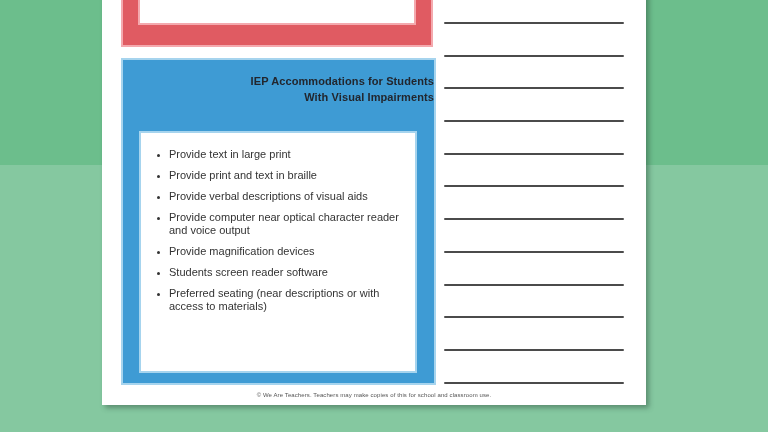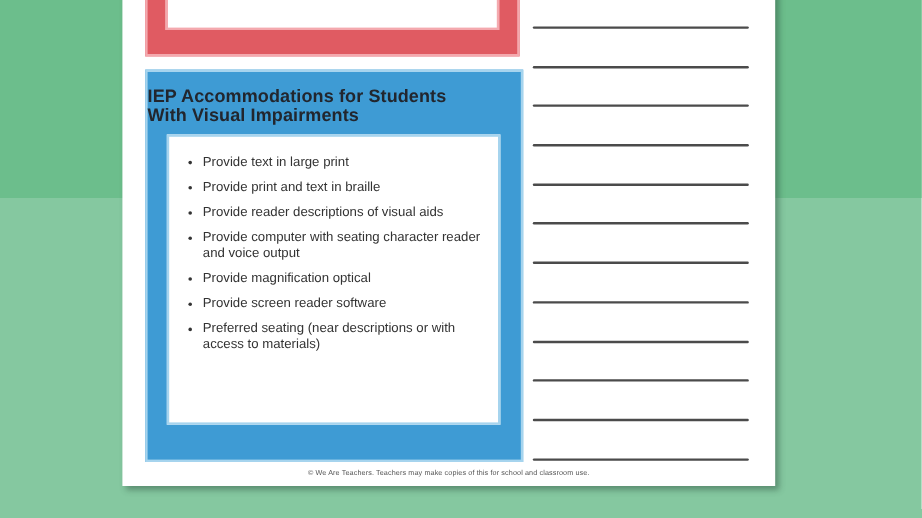--- a/index.html
+++ b/index.html
@@ -38,8 +38,8 @@
   }
   .blue-card-title {
     padding-top: 13px;
-    text-align: left;
-    font-size: 15px;
+    text-align: right;
+    font-size: 11px;
     line-height: 16px;
     font-weight: bold;
     color: #22262e;

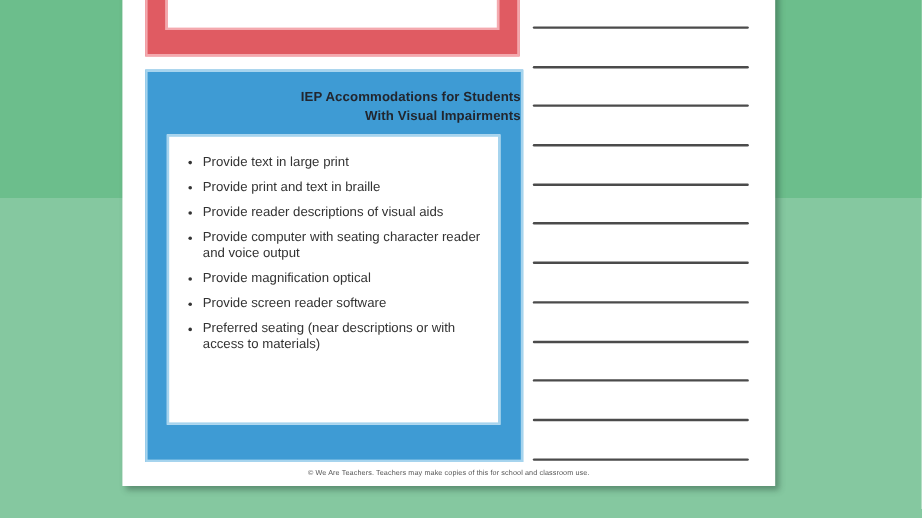--- a/index.html
+++ b/index.html
@@ -47,7 +47,7 @@
     letter-spacing: 0.1px;
   }
   .blue-card-panel {
-    position: absolute; left: 16px; top: 52px; width: 278px; height: 242px;
+    position: absolute; left: 16px; top: 71px; width: 278px; height: 242px;
     background: #ffffff;
     border: 2px solid var(--blue-edge, #A6D4EE);
   }

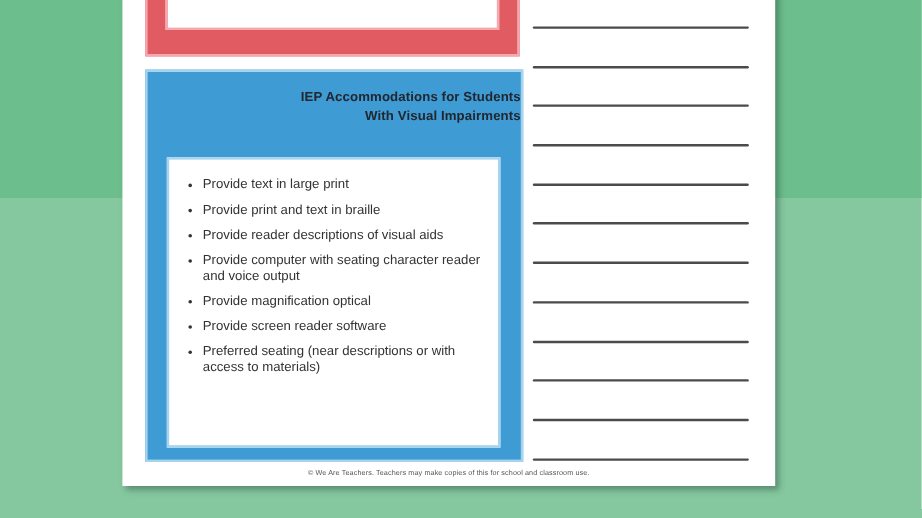--- a/index.html
+++ b/index.html
@@ -100,7 +100,7 @@
       <ul class="accommodations-list">
         <li>Provide text in large print</li>
         <li>Provide print and text in braille</li>
-        <li>Provide reader descriptions of visual aids</li>
+        <li>Provide verbal descriptions of visual aids</li>
         <li>Provide computer with seating character reader and voice output</li>
         <li>Provide magnification optical</li>
         <li>Provide screen reader software</li>

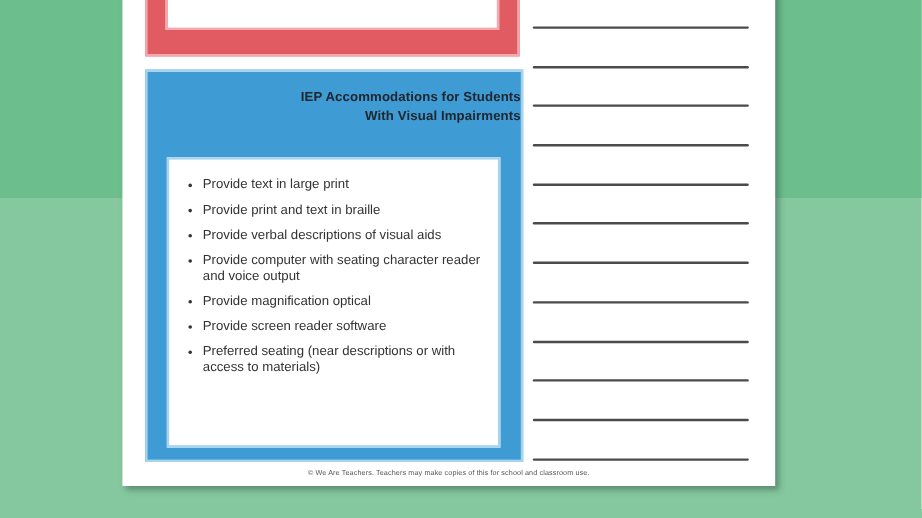--- a/index.html
+++ b/index.html
@@ -101,7 +101,7 @@
         <li>Provide text in large print</li>
         <li>Provide print and text in braille</li>
         <li>Provide verbal descriptions of visual aids</li>
-        <li>Provide computer with seating character reader and voice output</li>
+        <li>Provide computer near optical character reader and voice output</li>
         <li>Provide magnification optical</li>
         <li>Provide screen reader software</li>
         <li>Preferred seating (near descriptions or with access to materials)</li>

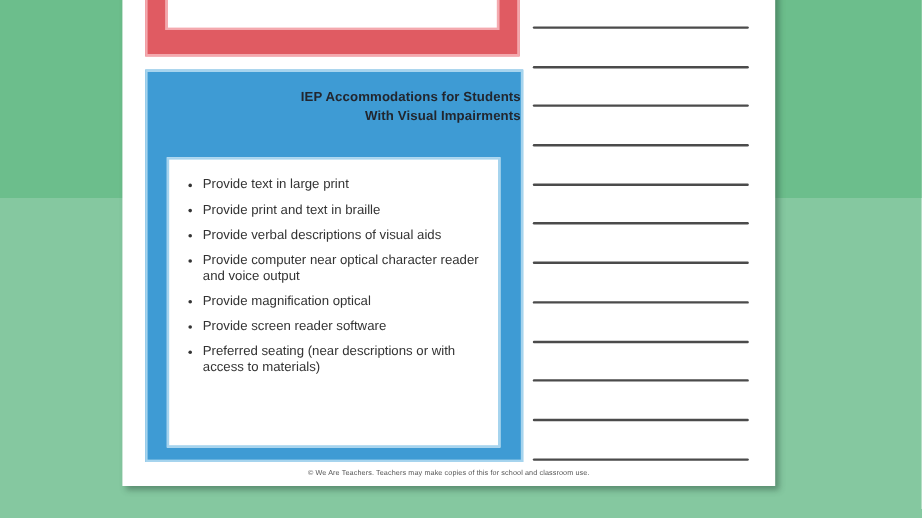--- a/index.html
+++ b/index.html
@@ -102,7 +102,7 @@
         <li>Provide print and text in braille</li>
         <li>Provide verbal descriptions of visual aids</li>
         <li>Provide computer near optical character reader and voice output</li>
-        <li>Provide magnification optical</li>
+        <li>Provide magnification devices</li>
         <li>Provide screen reader software</li>
         <li>Preferred seating (near descriptions or with access to materials)</li>
       </ul>

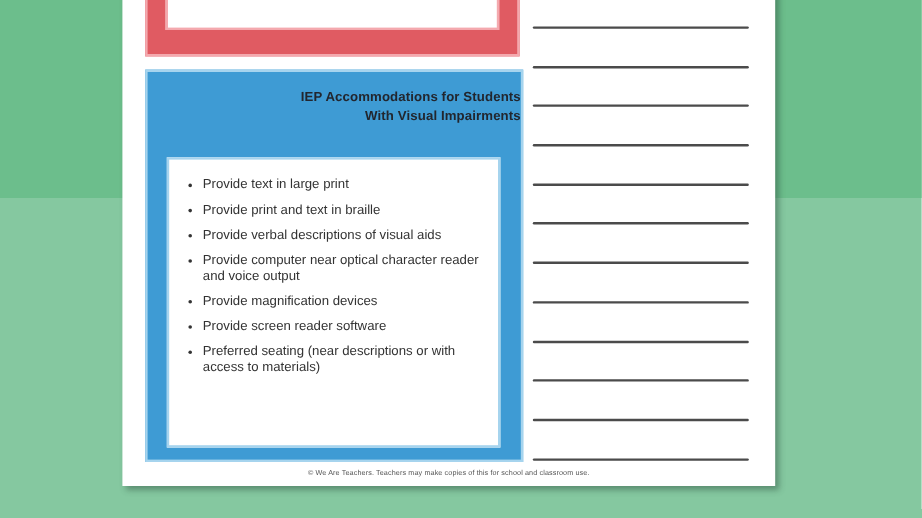--- a/index.html
+++ b/index.html
@@ -103,7 +103,7 @@
         <li>Provide verbal descriptions of visual aids</li>
         <li>Provide computer near optical character reader and voice output</li>
         <li>Provide magnification devices</li>
-        <li>Provide screen reader software</li>
+        <li>Students screen reader software</li>
         <li>Preferred seating (near descriptions or with access to materials)</li>
       </ul>
     </div>

